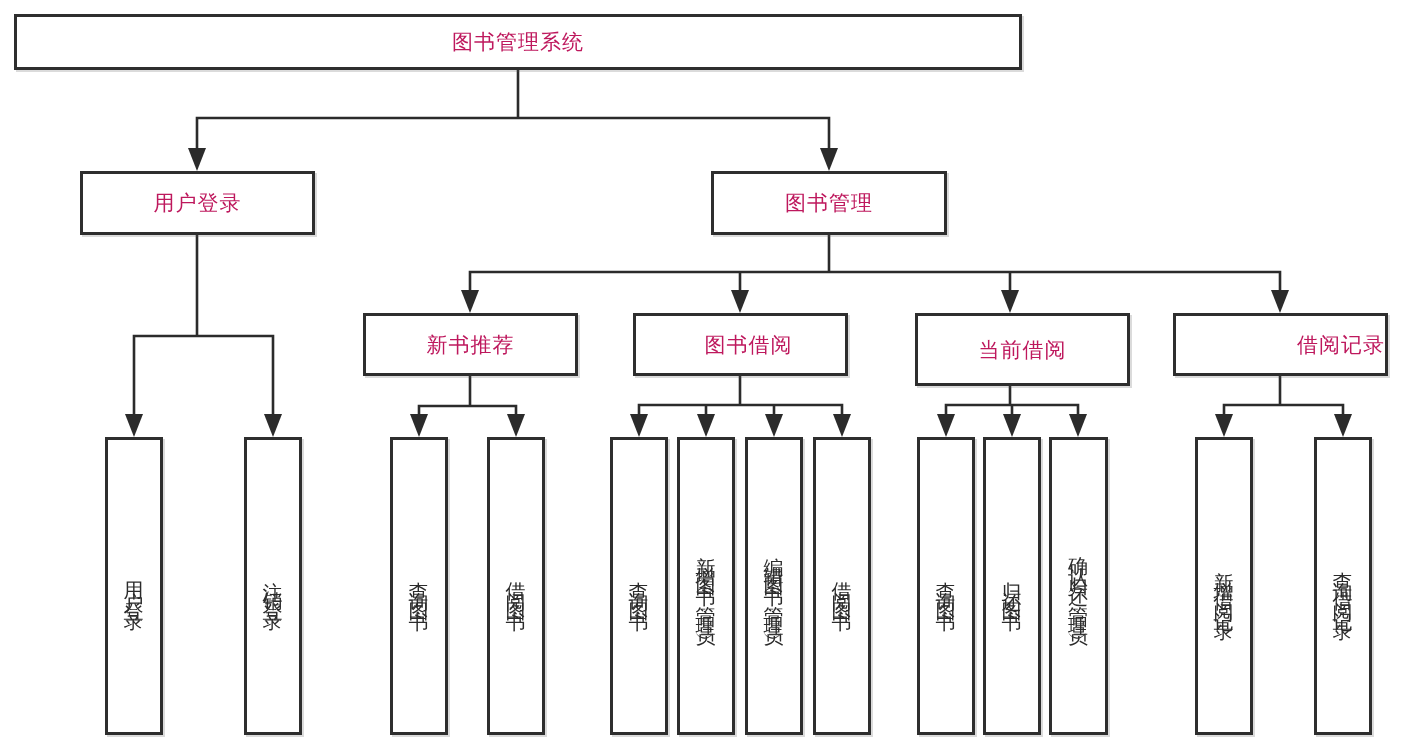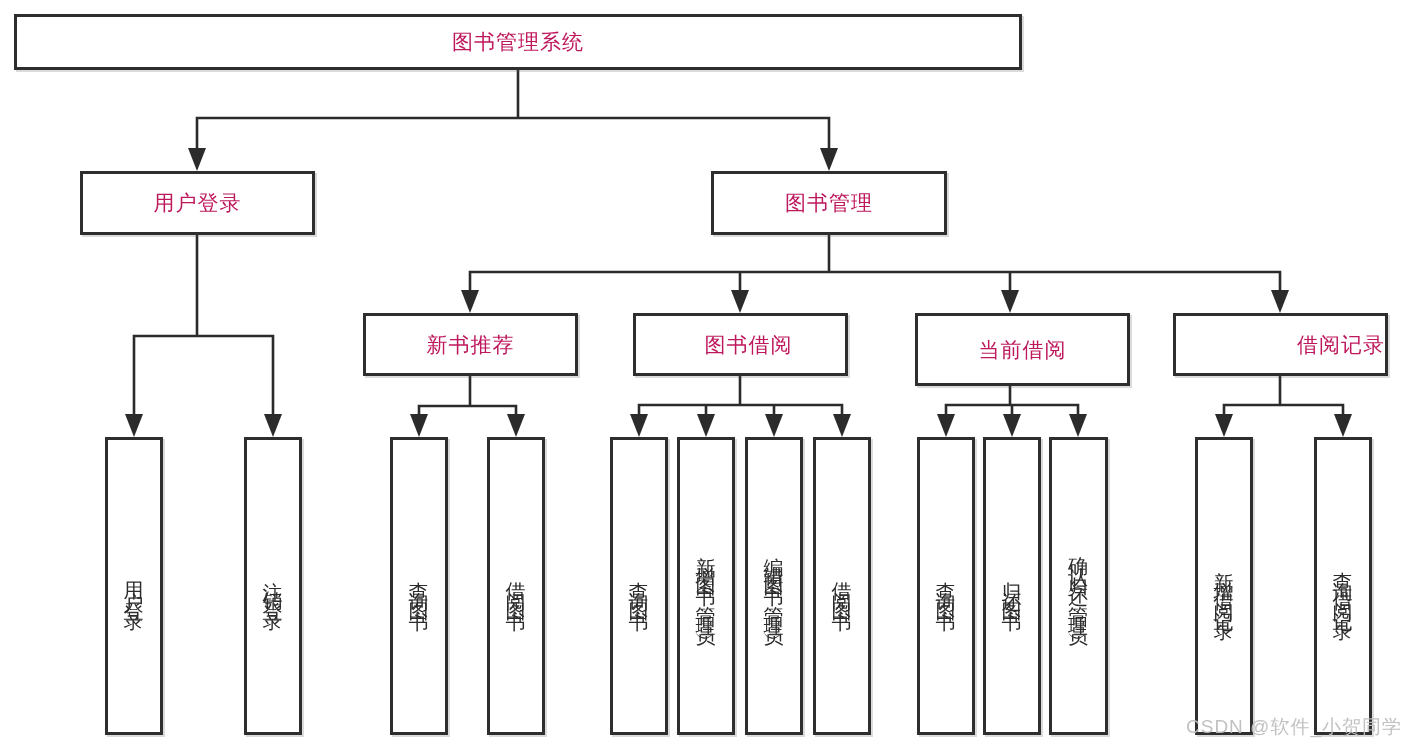--- a/index.html
+++ b/index.html
@@ -179,7 +179,6 @@
     <span class="vlabel">查询借阅记录</span>
   </div>
 
-  <div class="watermark">CSDN @软件_小贺同学</div>
 
 </div>
 

